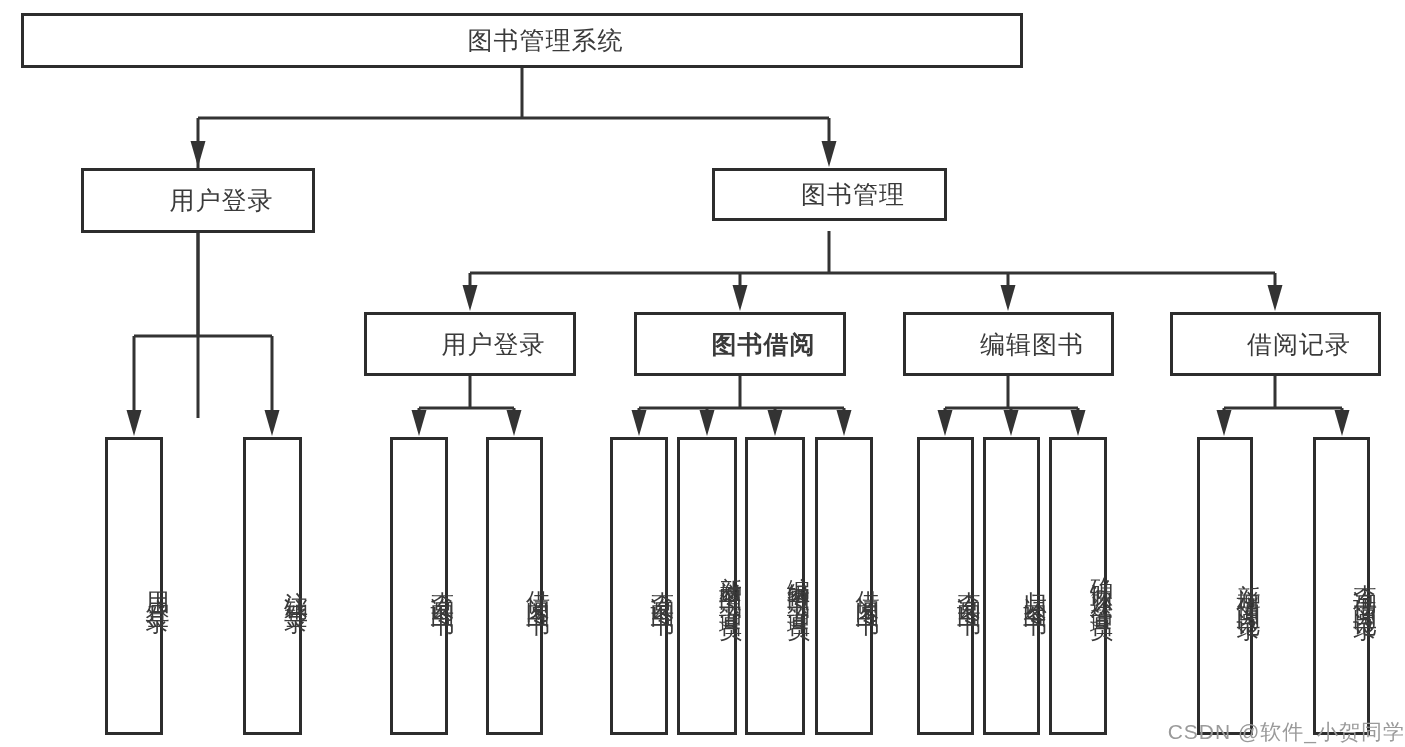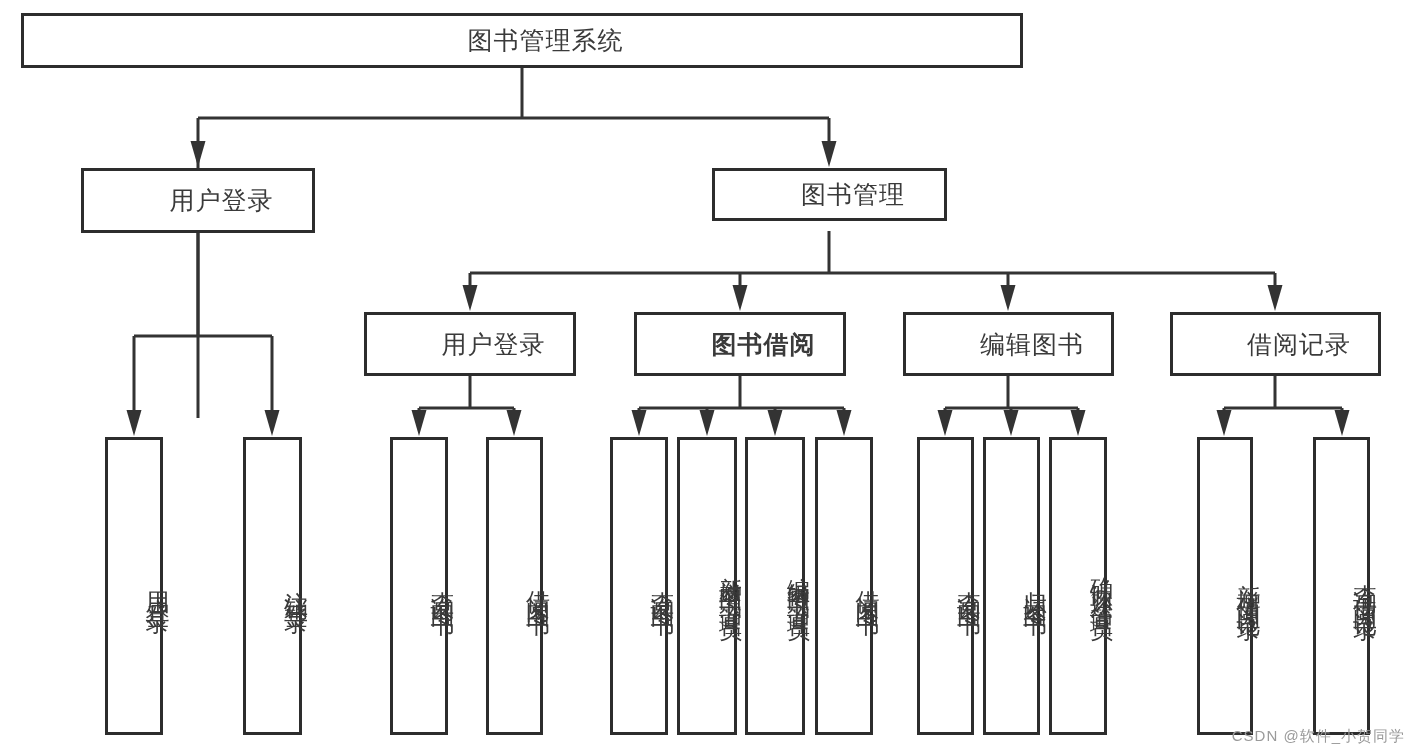--- a/index.html
+++ b/index.html
@@ -67,7 +67,7 @@
     position: absolute;
     right: 0px;
     bottom: 1px;
-    font-size: 15px;
+    font-size: 21px;
     color: #9a9a9a;
     letter-spacing: 1px;
     white-space: nowrap;

